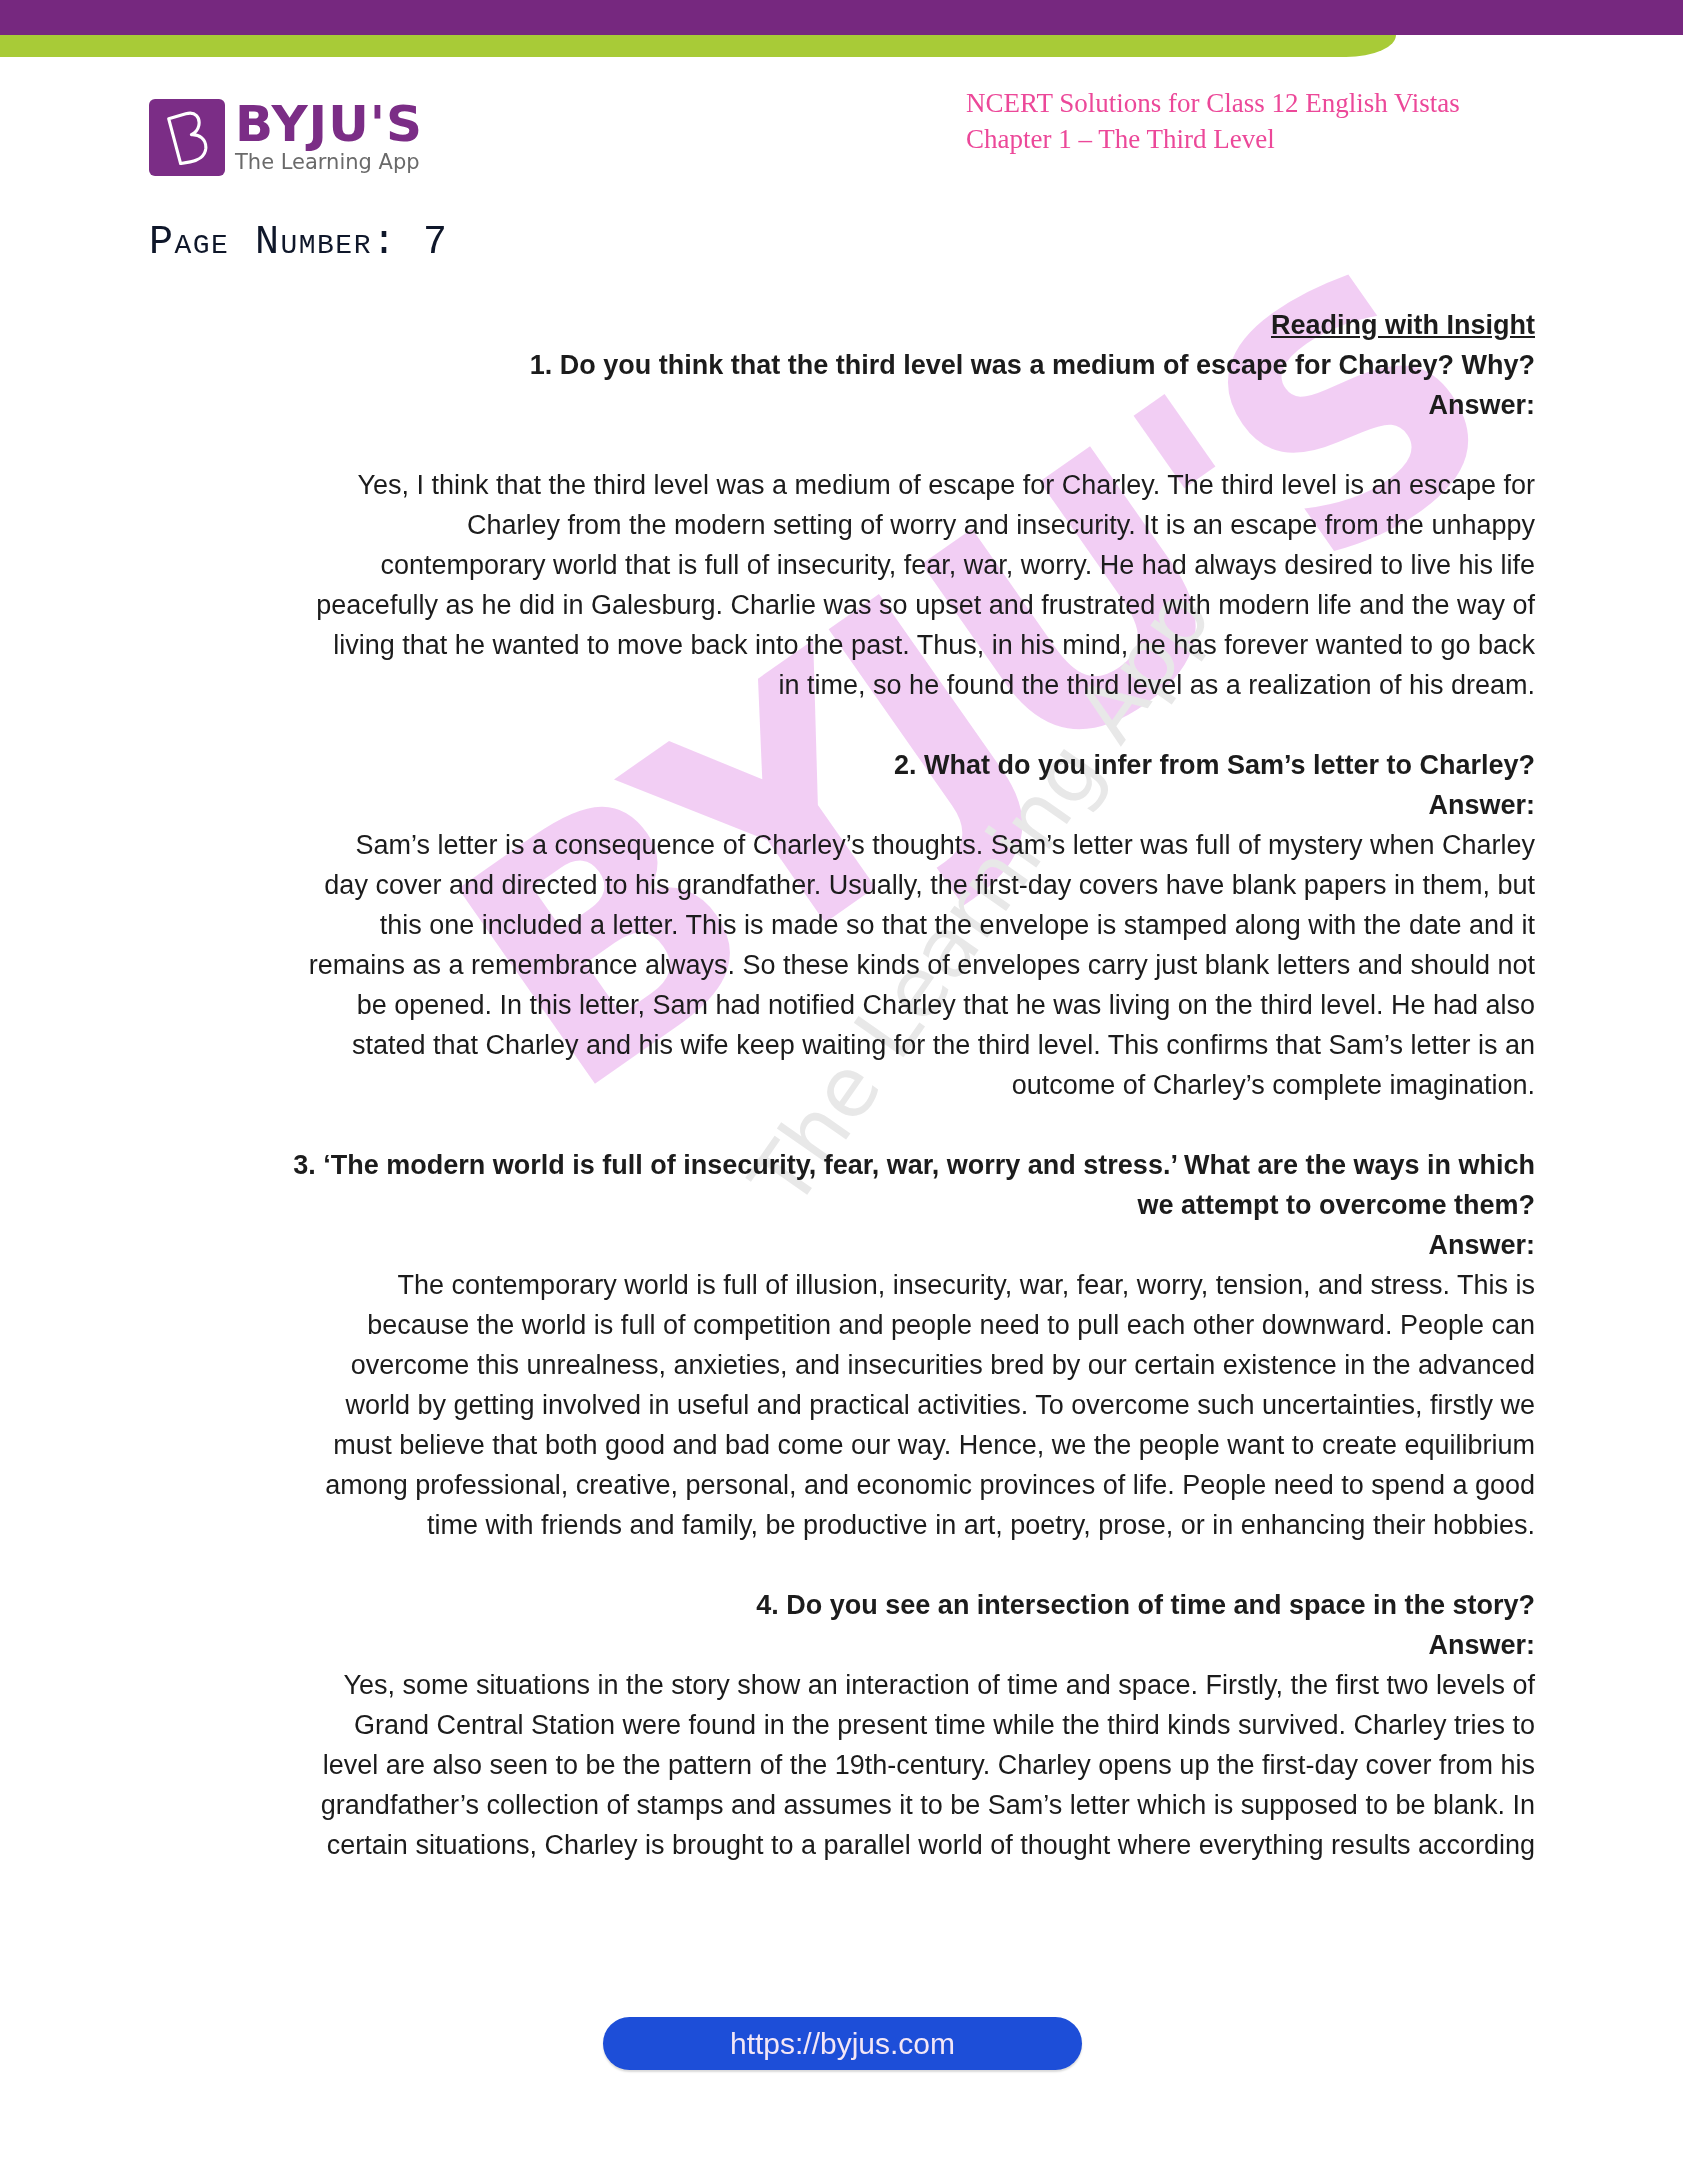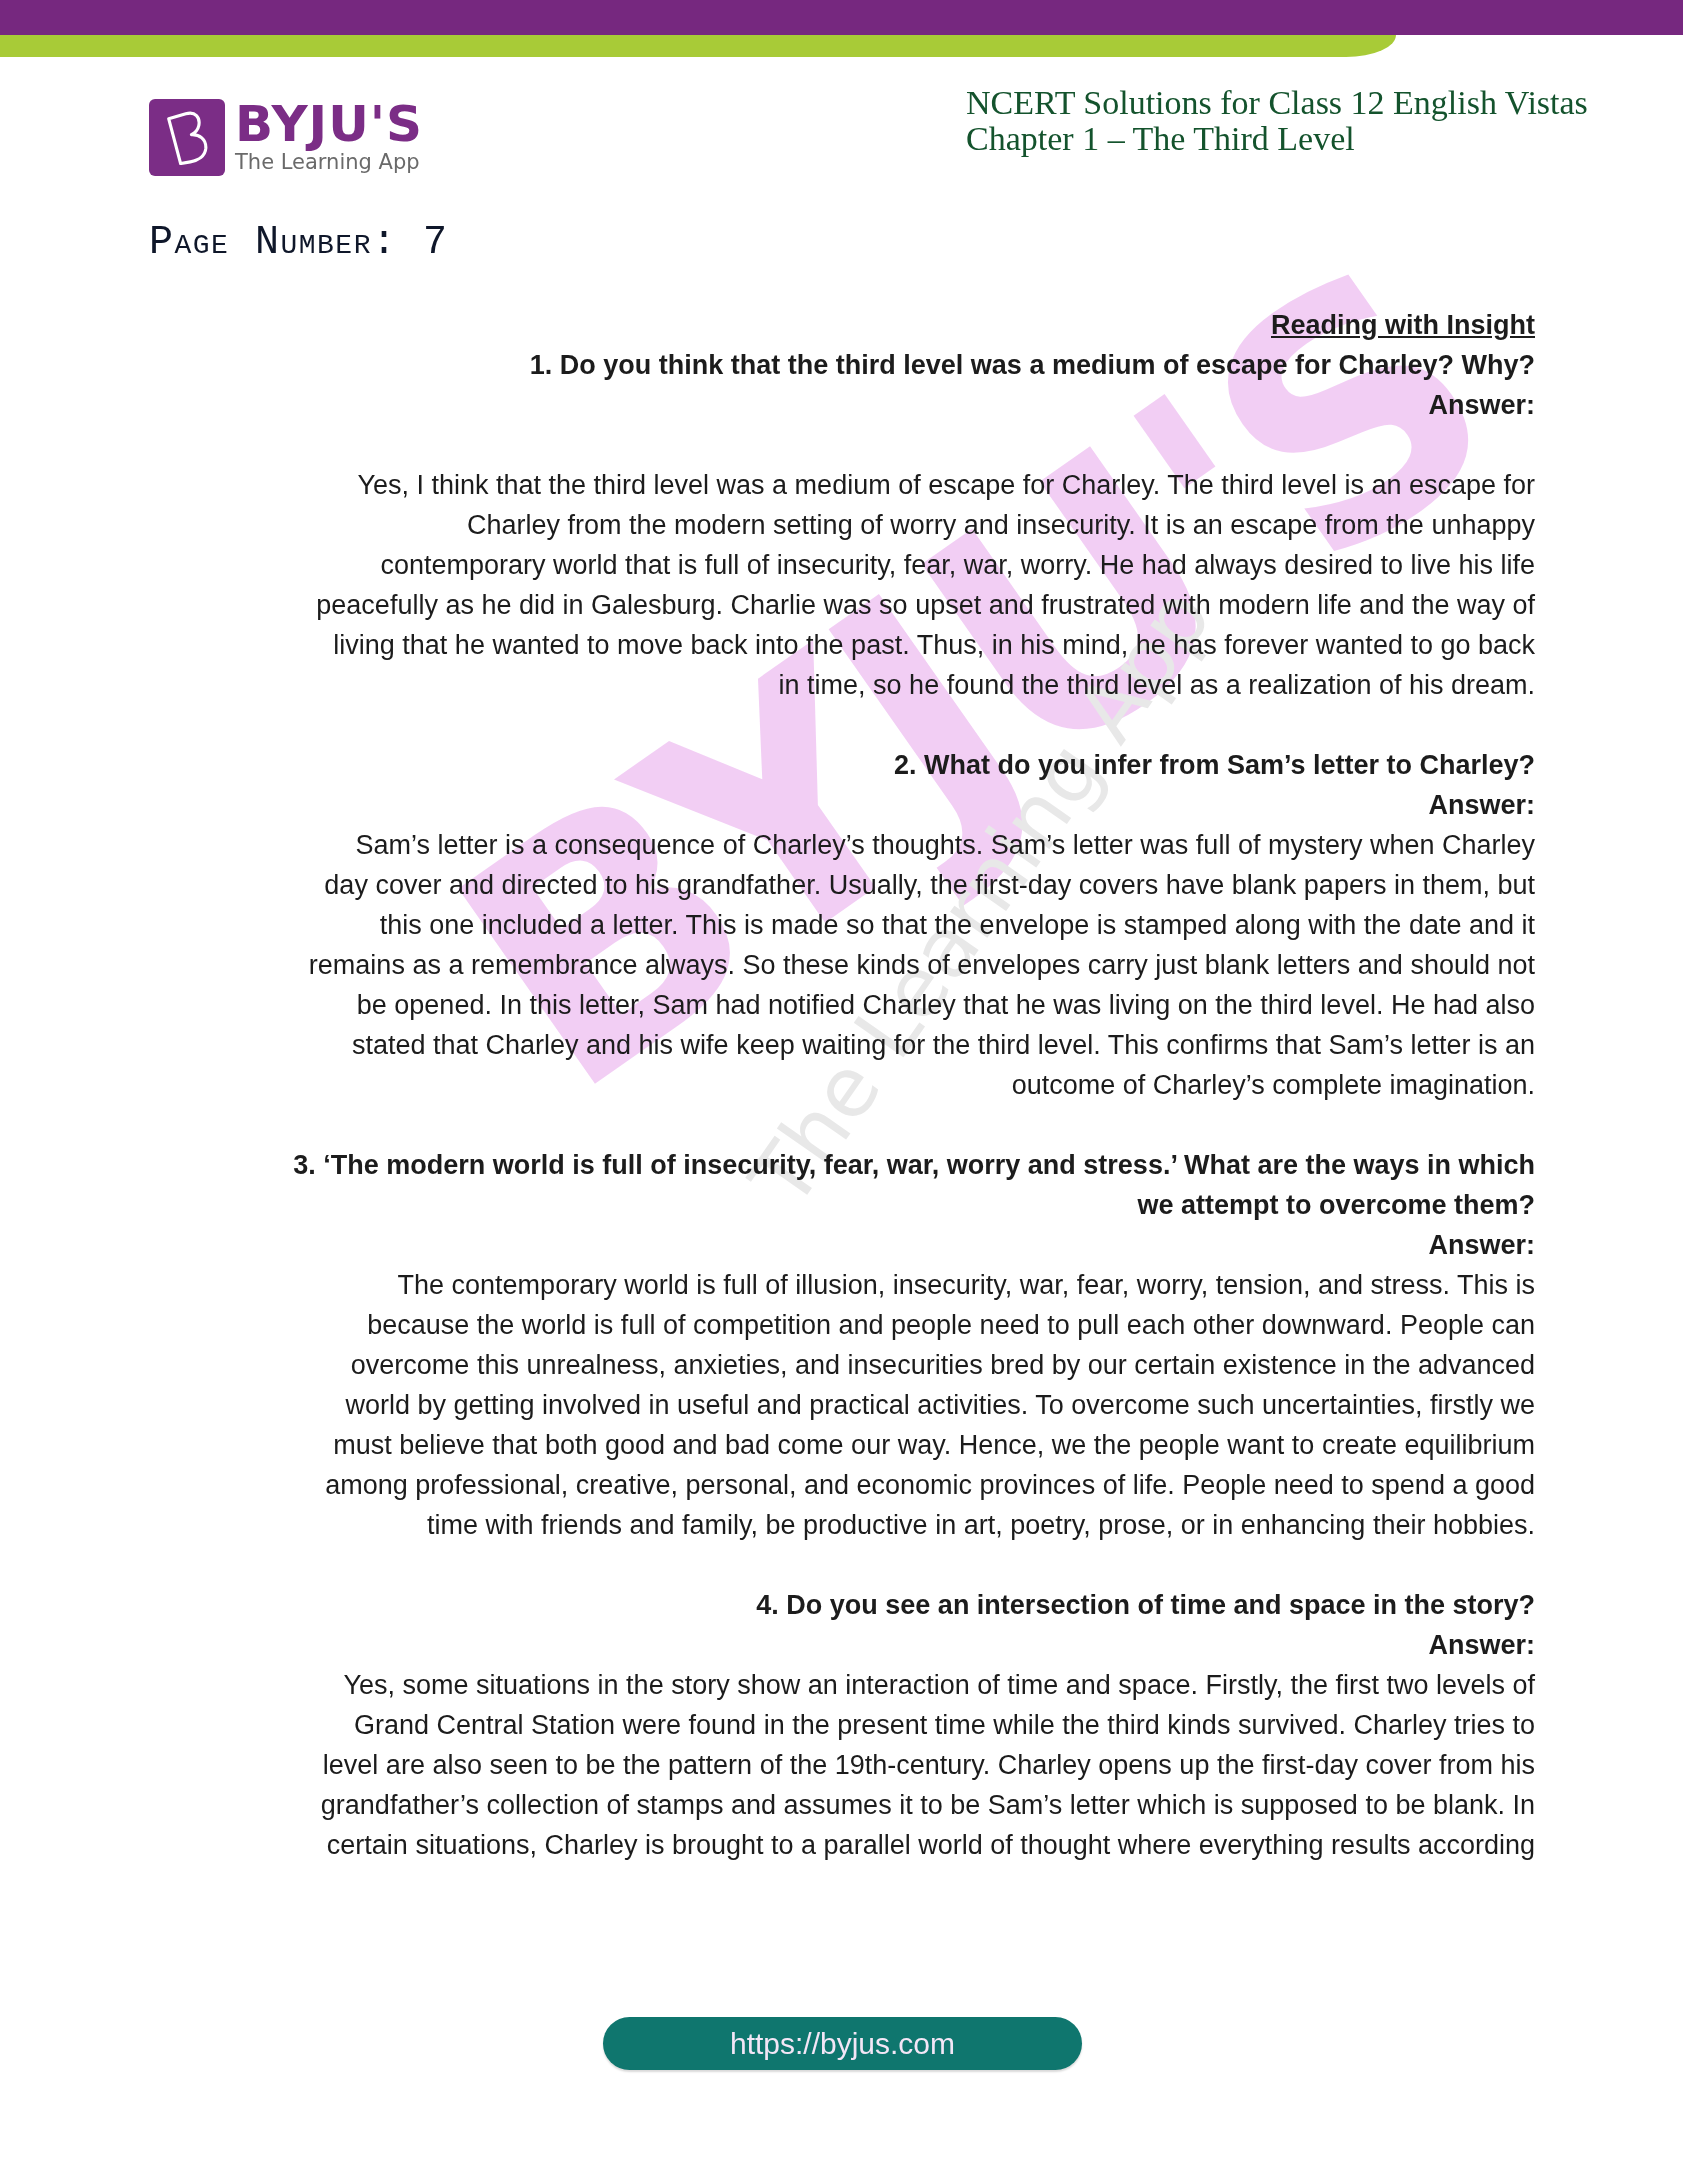--- a/index.html
+++ b/index.html
@@ -46,7 +46,7 @@
   .doc-header {
     position: absolute; left: 966px; top: 85px;
     font-family: "Liberation Serif", "DejaVu Serif", serif;
-    font-size: 34px; line-height: 36px; color: #14532d;
+    font-size: 27px; line-height: 36px; color: #ec4899;
   }
 
   .page-number {

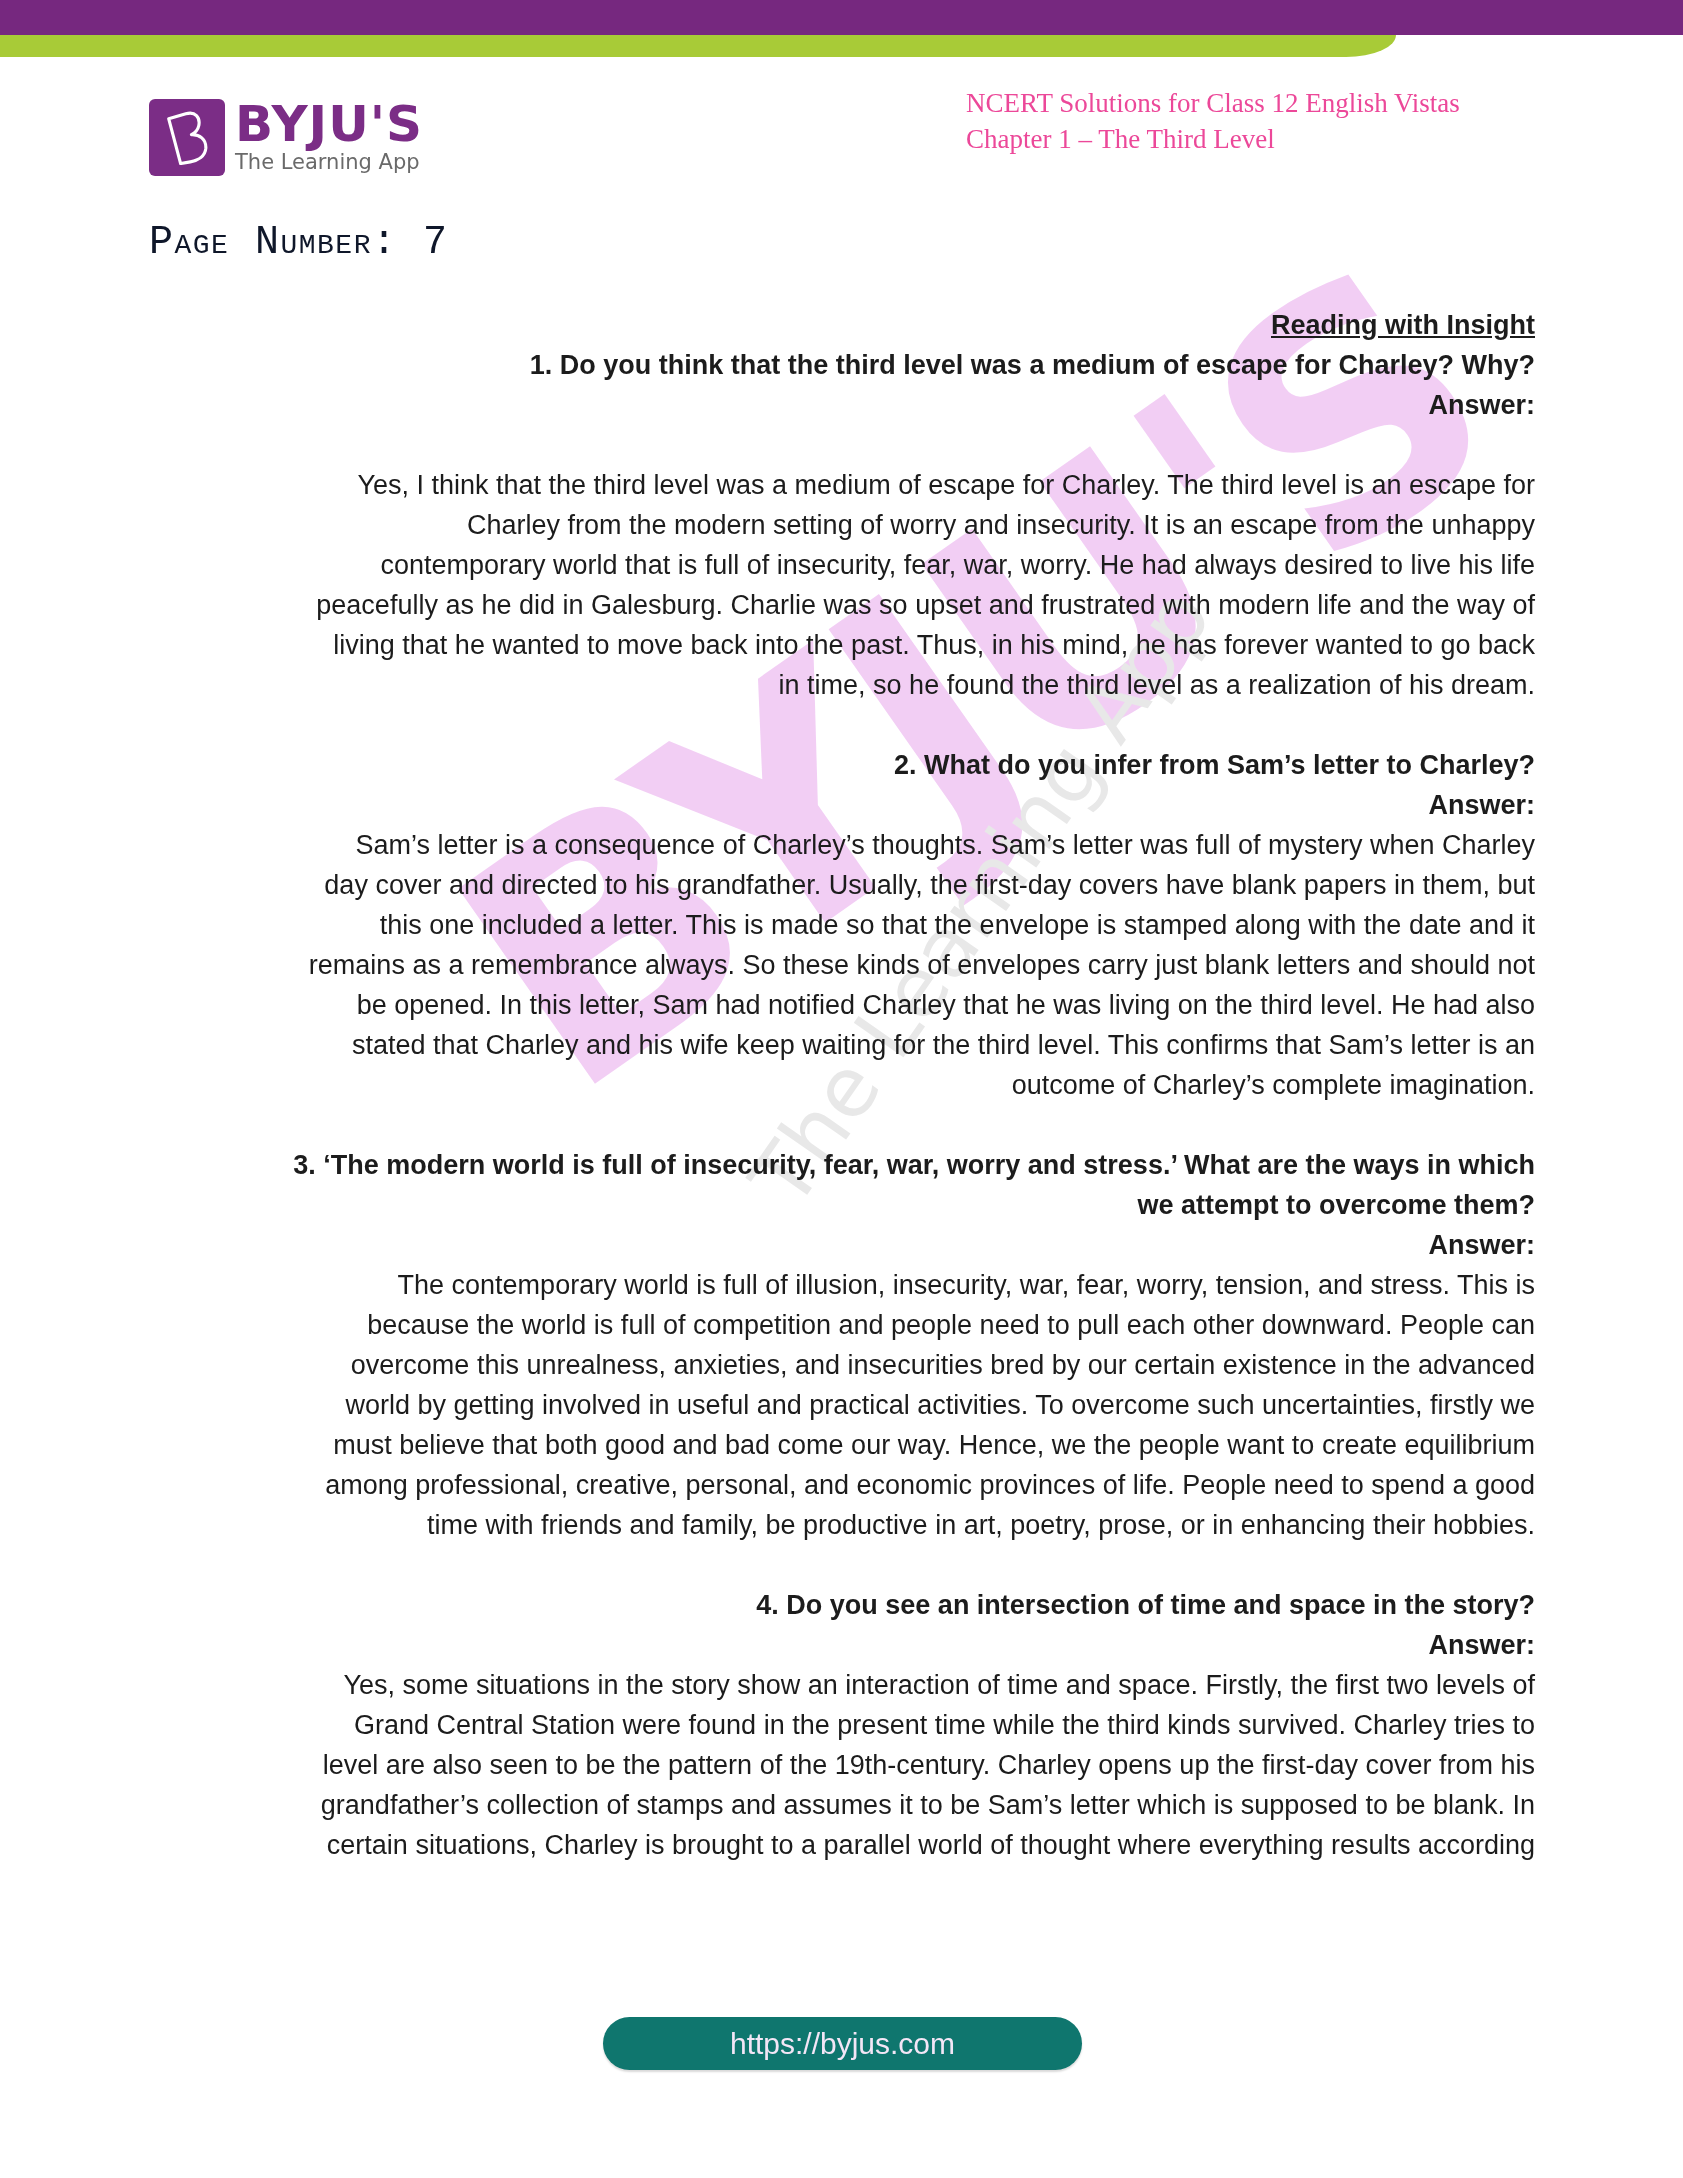--- a/index.html
+++ b/index.html
@@ -92,7 +92,7 @@
   
   .footer-pill {
     position: absolute; left: 603px; top: 2017px; width: 479px; height: 53px;
-    background: #0f766e; border-radius: 27px;
+    background: #1d4ed8; border-radius: 27px;
     display: flex; align-items: center; justify-content: center;
     box-shadow: 0 2px 2px rgba(0,0,0,0.15);
   }

